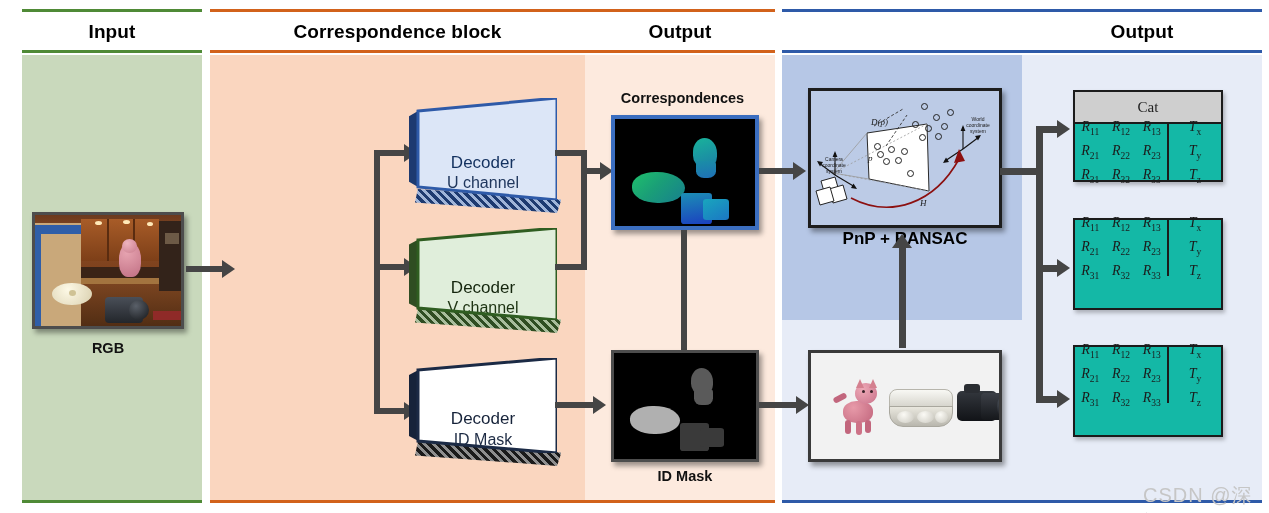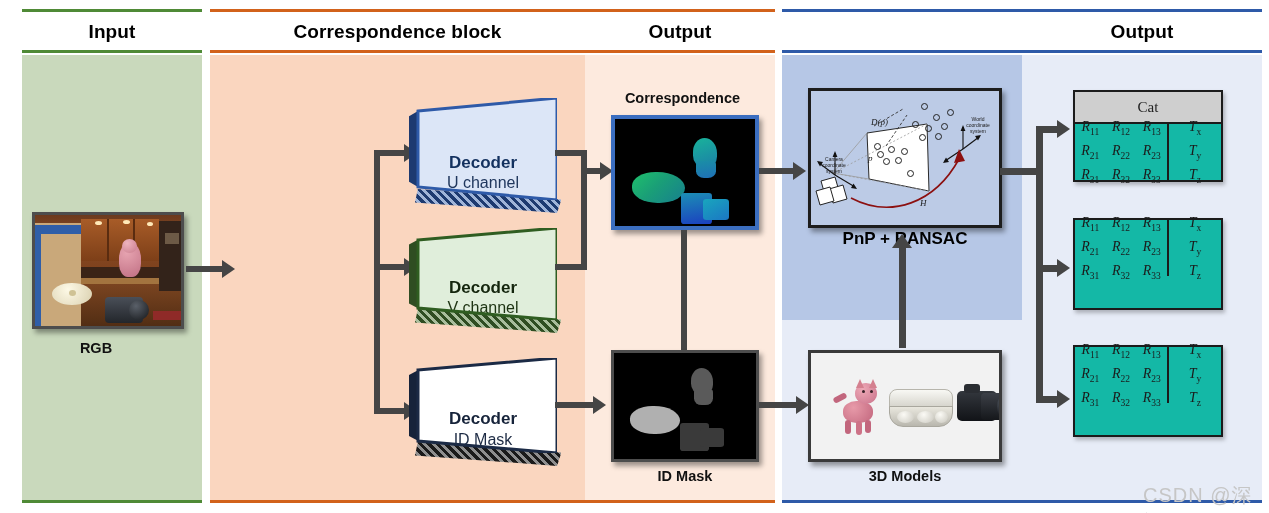--- a/index.html
+++ b/index.html
@@ -218,7 +218,7 @@
   <div class="wire" style="left:581px;top:168px;width:24px;height:6px;"></div>
   <div class="arrowR" style="left:600px;top:162px;"></div>
 
-  <div class="cap" style="left:600px;top:90px;width:165px;">Correspondence</div>
+  <div class="cap" style="left:600px;top:90px;width:165px;">Correspondences</div>
   <div class="framebox fb-blue" style="left:611px;top:115px;width:148px;height:115px;">
     <div class="blob" style="left:17px;top:53px;width:53px;height:31px;border-radius:46% 54% 50% 50%;
          background:linear-gradient(135deg,#1fc16b,#1a9f77 45%,#177f8f);"></div>

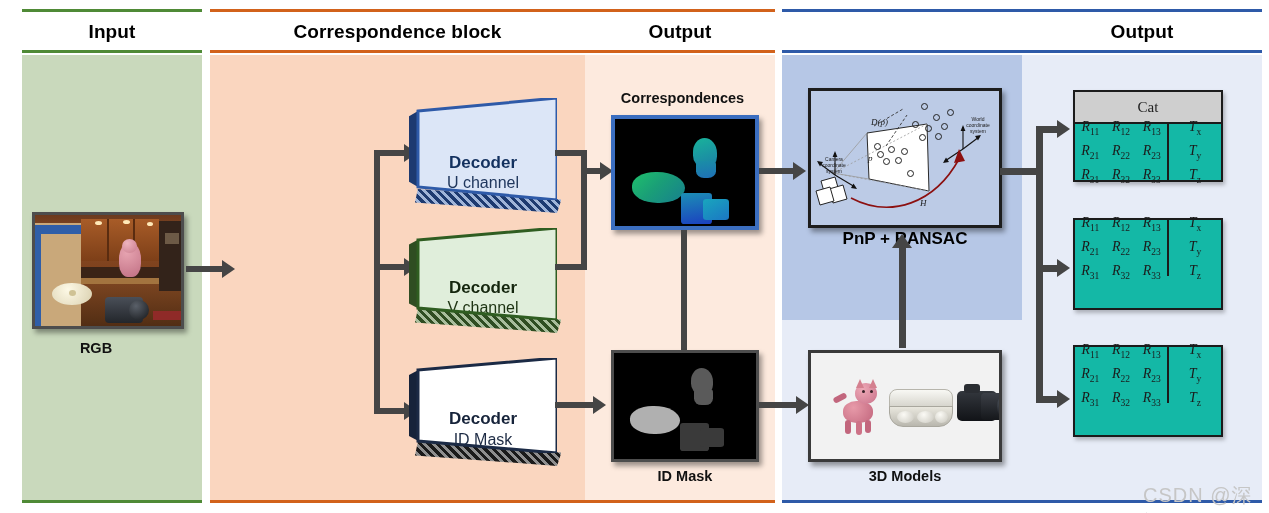--- a/index.html
+++ b/index.html
@@ -42,7 +42,7 @@
   .tz{position:absolute;}
   .tz .face{position:absolute;inset:0;display:flex;flex-direction:column;
             align-items:center;justify-content:center;box-sizing:border-box;}
-  .tz .t1{font-weight:bold;font-size:17px;line-height:1.08;margin-top:48px;}
+  .tz .t1{font-weight:normal;font-size:17px;line-height:1.08;margin-top:48px;}
   .tz .t2{font-size:16px;line-height:1.2;margin-top:1px;}
 
   

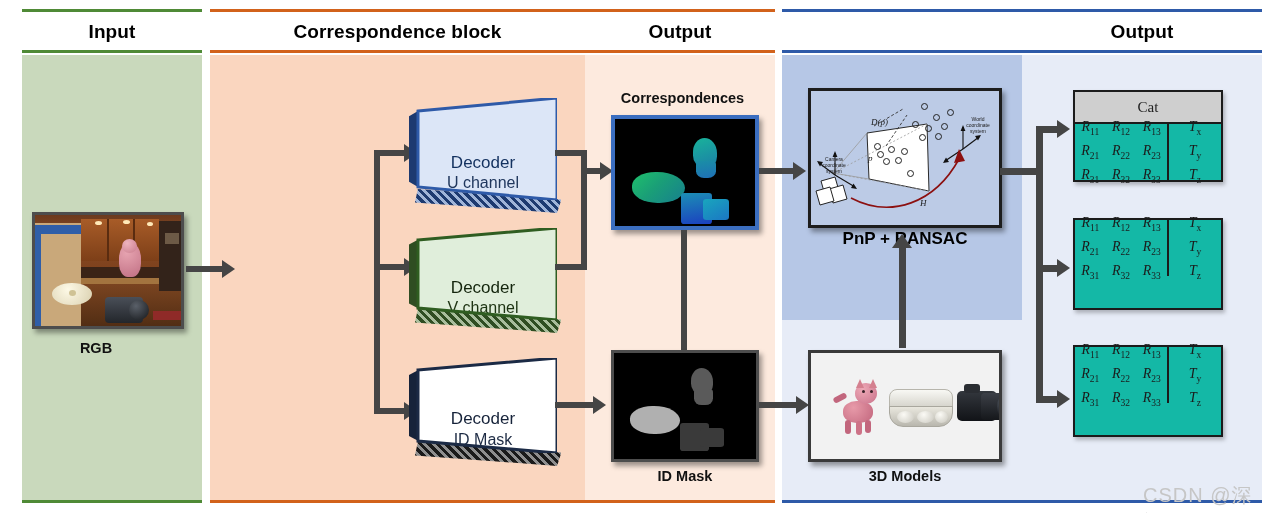--- a/index.html
+++ b/index.html
@@ -159,7 +159,7 @@
 
     <div style="position:absolute;left:118px;top:96px;width:34px;height:9px;background:#8f2a28;"></div>
   </div>
-  <div class="cap" style="left:20px;top:340px;width:152px;">RGB</div>
+  <div class="cap" style="left:32px;top:340px;width:152px;">RGB</div>
 
   <div class="wire" style="left:186px;top:266px;width:40px;height:6px;"></div>
   <div class="arrowR" style="left:222px;top:260px;"></div>

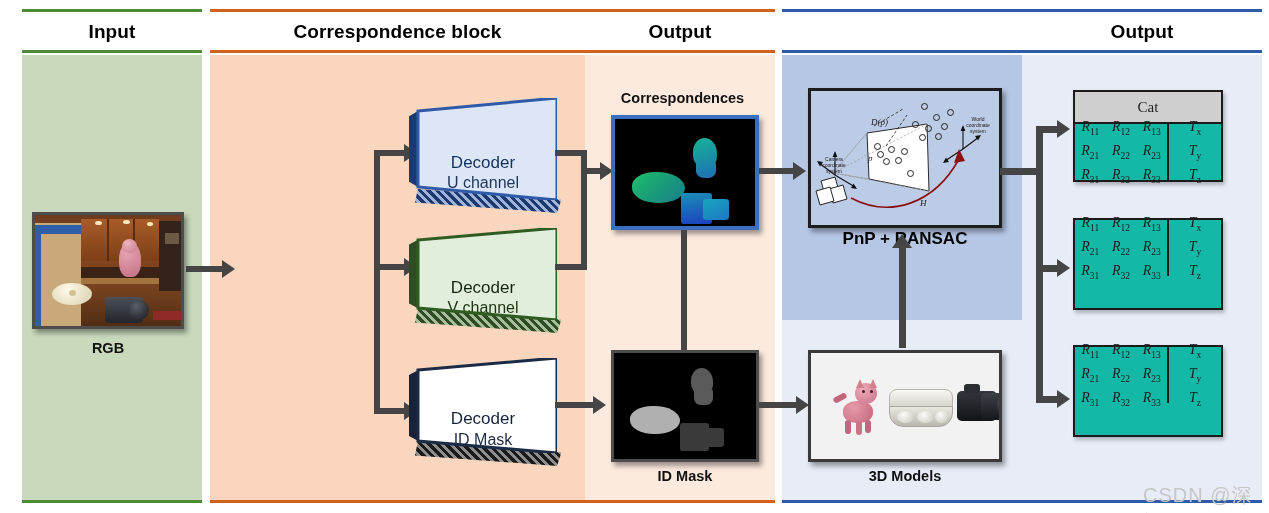--- a/index.html
+++ b/index.html
@@ -367,7 +367,6 @@
            background:radial-gradient(circle at 35% 30%,#4c525b,#0c0d10);"></div>
     </div>
   </div>
-  <div class="cap" style="left:808px;top:468px;width:194px;">3D Models</div>
 
   <div class="wire" style="left:1000px;top:168px;width:42px;height:7px;"></div>
   <div class="wire" style="left:1036px;top:126px;width:7px;height:277px;"></div>

